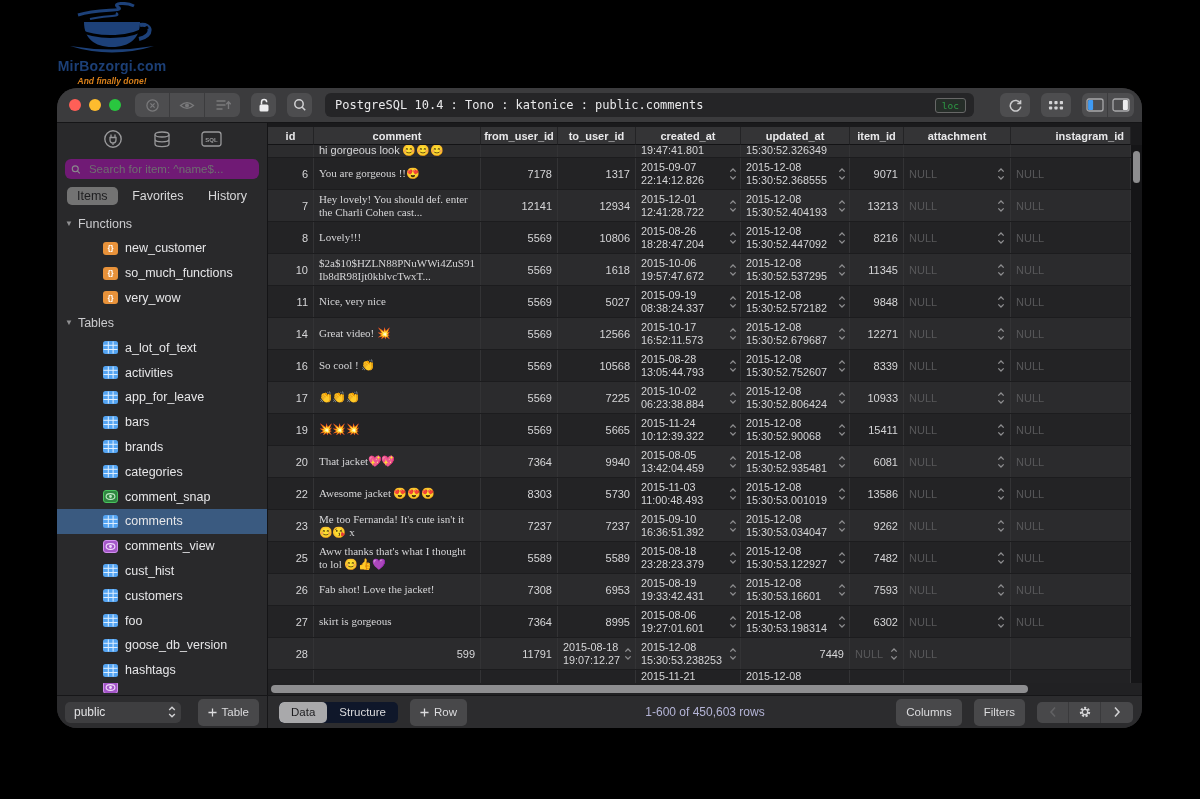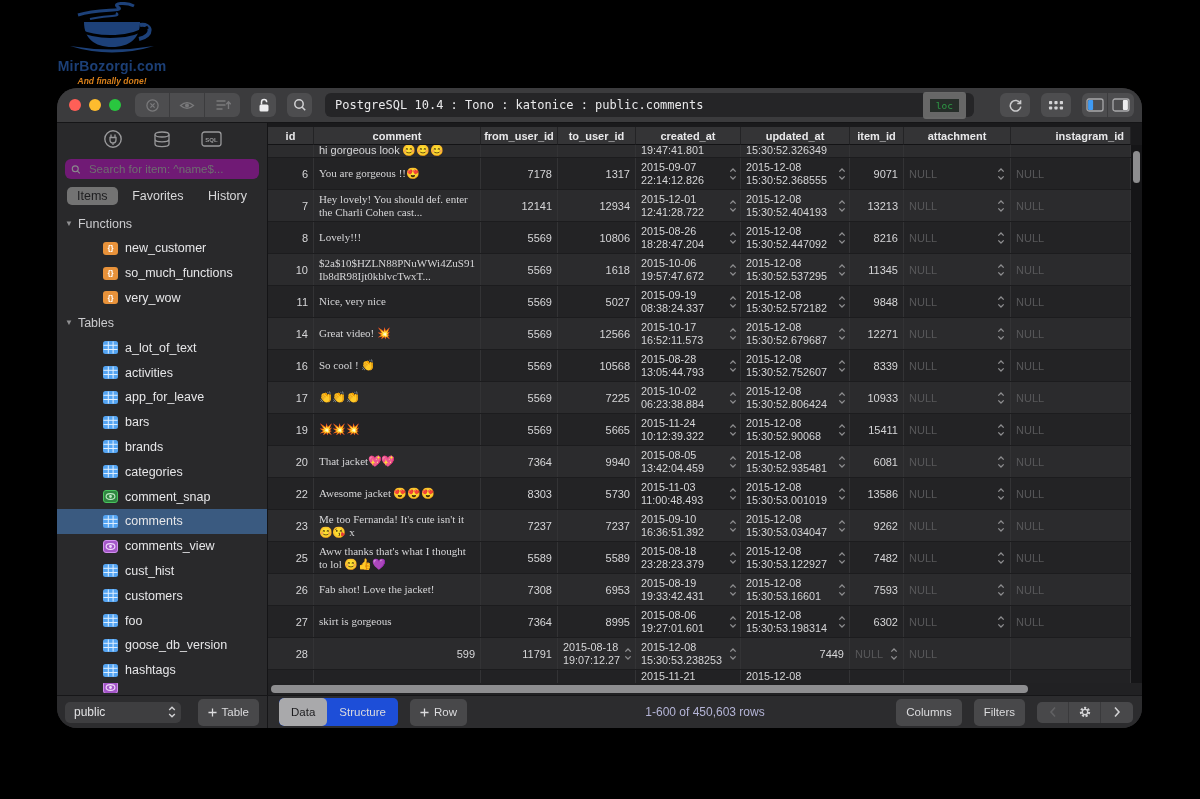--- a/index.html
+++ b/index.html
@@ -31,7 +31,7 @@
   .title-pill { flex:1; height:24px; background:#252527; border-radius:6px; margin-left:13px;
                 display:flex; align-items:center; padding:0 8px 0 10px;
                 font-family:"DejaVu Sans Mono", monospace; font-size:12px; color:#e9e9eb; }
-  .loc-badge { margin-left:auto; border:7px solid #737373; color:#2fae4a; border-radius:3px;
+  .loc-badge { margin-left:auto; border:1px solid #737373; color:#2fae4a; border-radius:3px;
                font-size:9.5px; padding:1px 6px; opacity:.85; background:rgba(47,174,74,.07); }
   .tb-right { display:flex; align-items:center; margin-left:13px; }
   .tb-dual { display:flex; background:#4d4d4f; border-radius:6px; overflow:hidden; height:24px; margin-left:11px; }

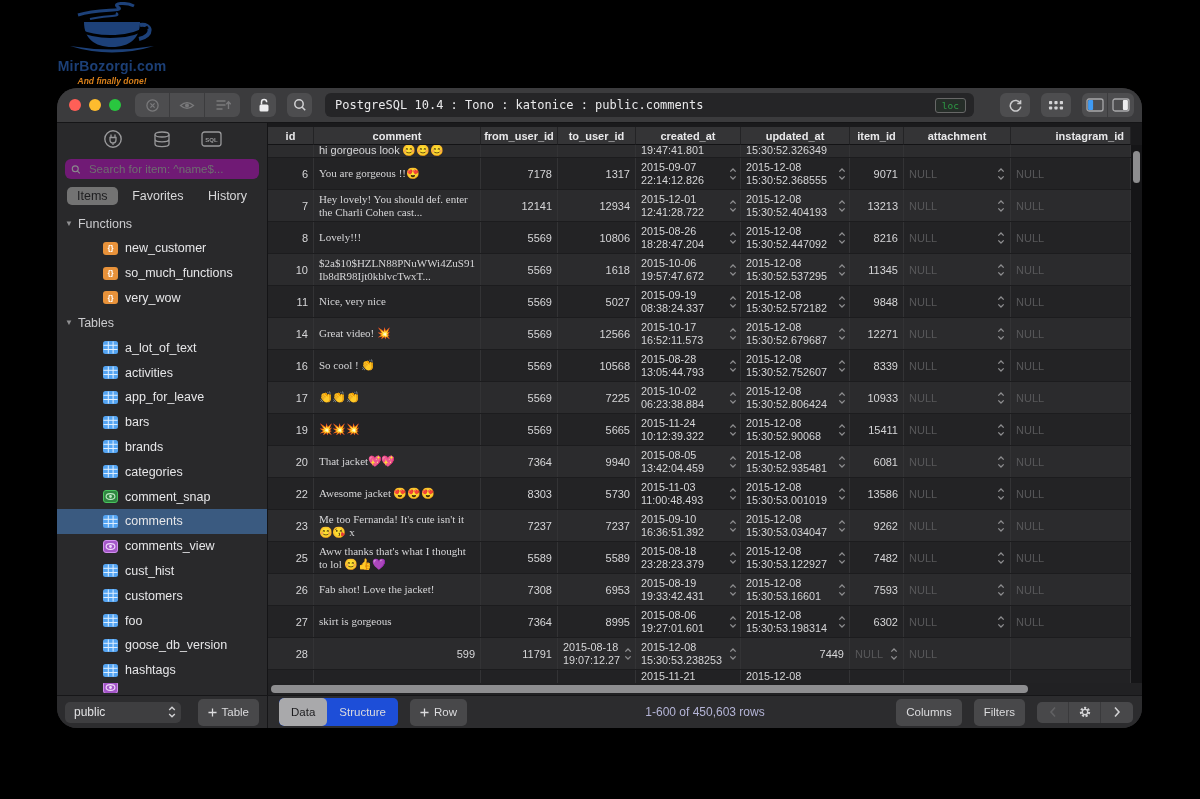--- a/index.html
+++ b/index.html
@@ -114,7 +114,7 @@
           display:inline-flex; align-items:center; justify-content:center; padding:0 10px;
           border:none; font-family:"Liberation Sans",sans-serif; }
   .f-mid { flex:1; display:flex; align-items:center; height:100%; position:relative; padding-left:11px; }
-  .seg2 { display:flex; background:#1d4ed8; border-radius:5px; overflow:hidden; height:28px; }
+  .seg2 { display:flex; background:#0f172a; border-radius:5px; overflow:hidden; height:21px; }
   .seg2 .vt { padding:0 12px; display:flex; align-items:center; font-size:11.5px; color:#dcdcde; }
   .seg2 .vt.active { background:#a9a9ab; color:#1c1c1e; border-radius:5px; }
   .addrow { margin-left:12px; }

